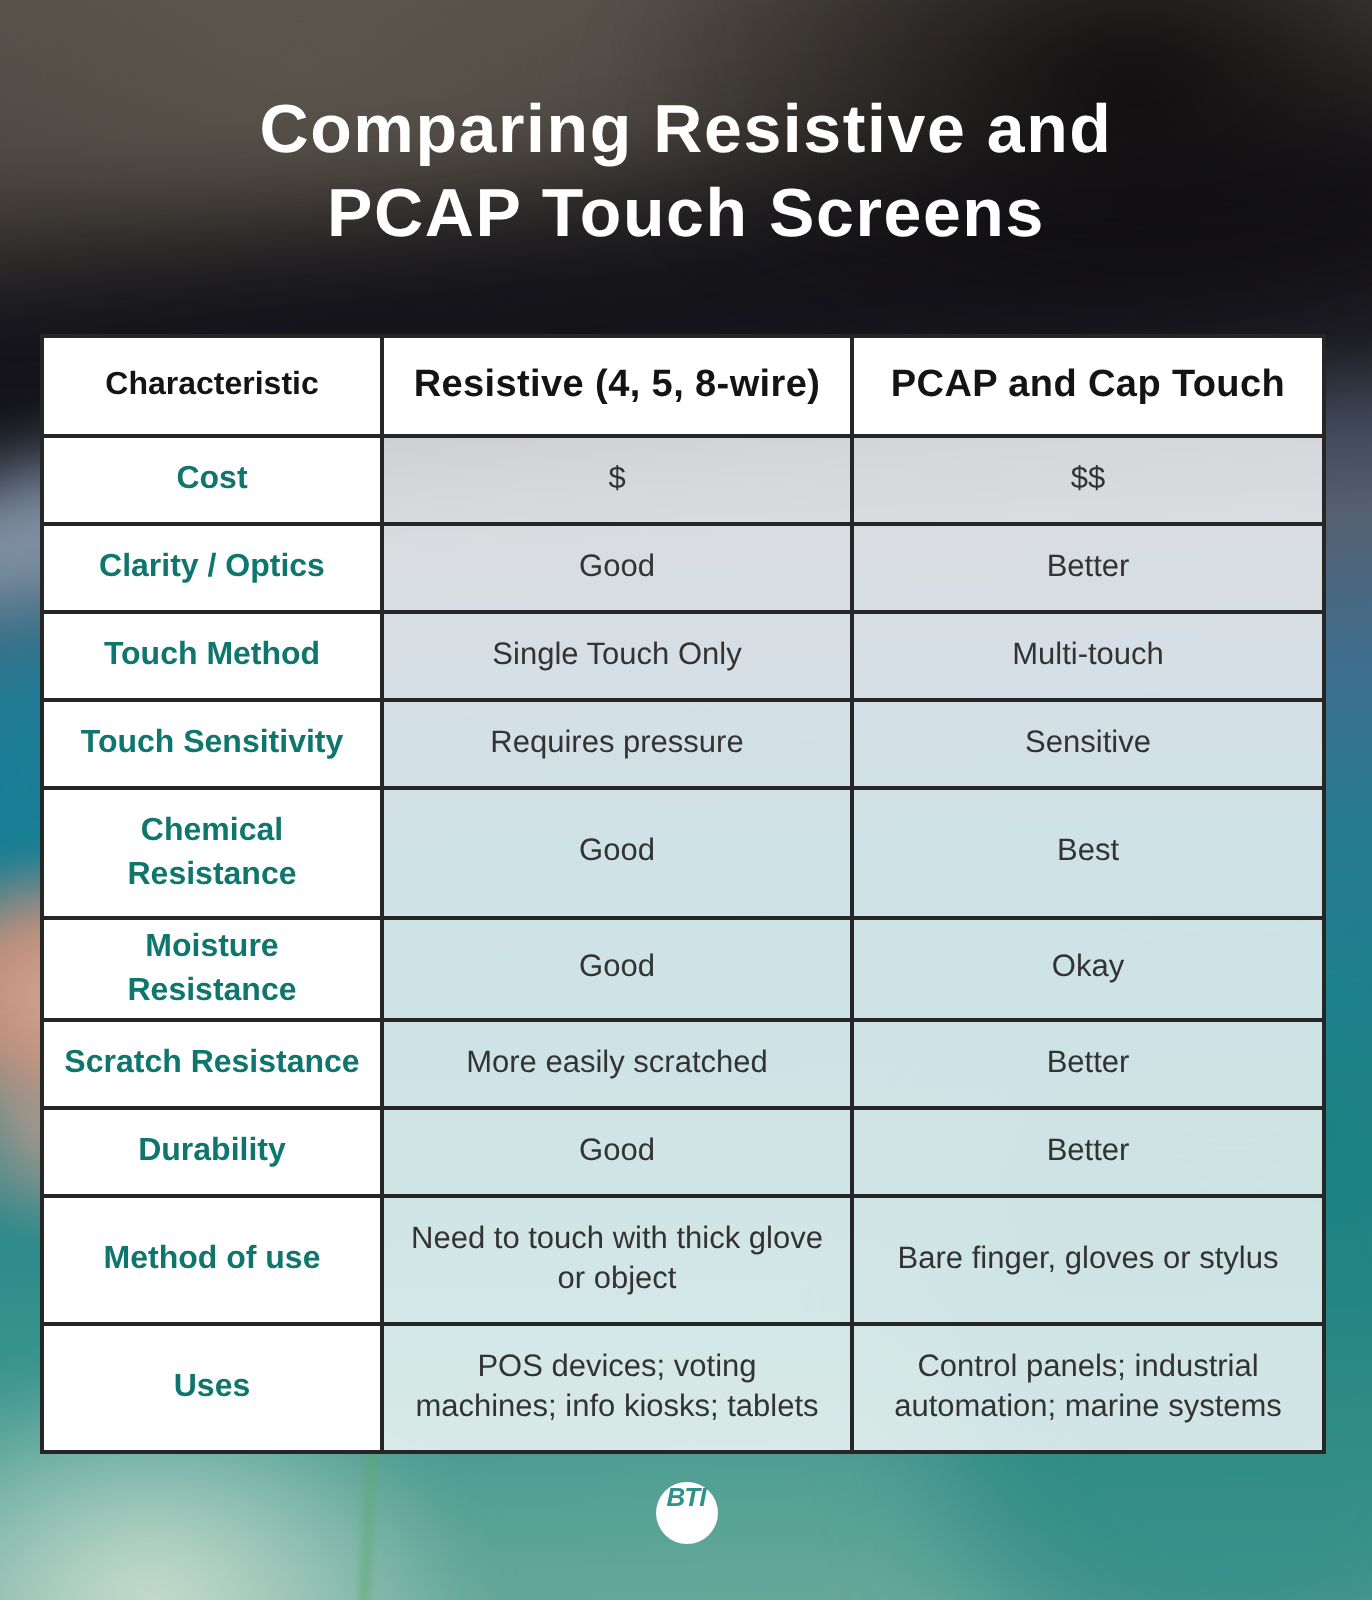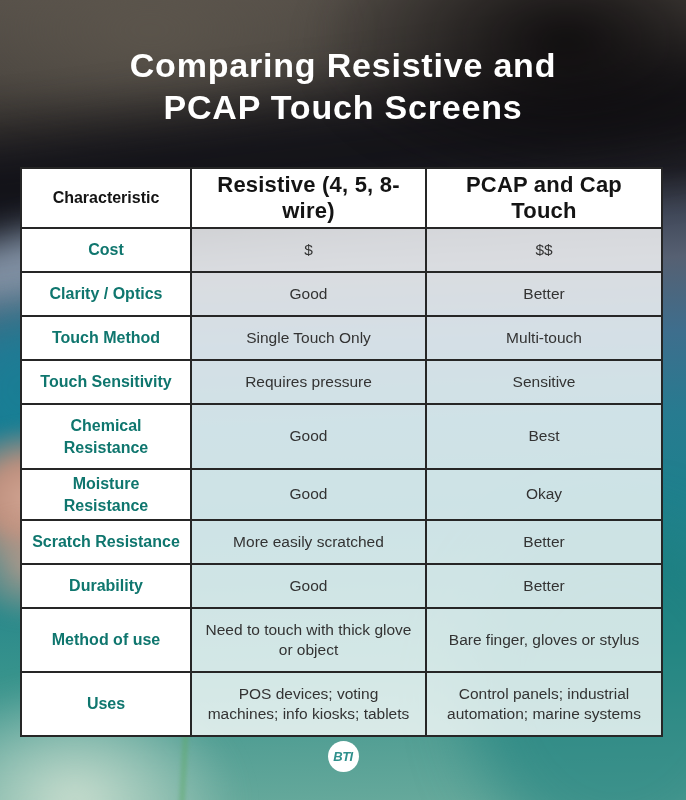--- a/index.html
+++ b/index.html
@@ -50,7 +50,7 @@
   tbody tr{height:44px;}
   tr.tall-a{height:65px;margin-top:16px;} tr.tall-b{height:64px;}
   th.head-char{background:#fff;font-size:16px;font-weight:700;color:#141414;}
-  th.head-col{background:#fff;font-size:22px;font-weight:700;color:#141414;letter-spacing:.2px;}
+  th.head-col{background:#fff;font-size:19px;font-weight:700;color:#141414;letter-spacing:.2px;}
   th.row-label{background:#fff;font-size:16px;font-weight:700;color:#0f766e;line-height:1.35;
     white-space:pre-line;padding:3px 6px;}
   td.data-cell{background:rgba(255,255,255,.78);font-size:15.5px;color:#333;line-height:1.32;}

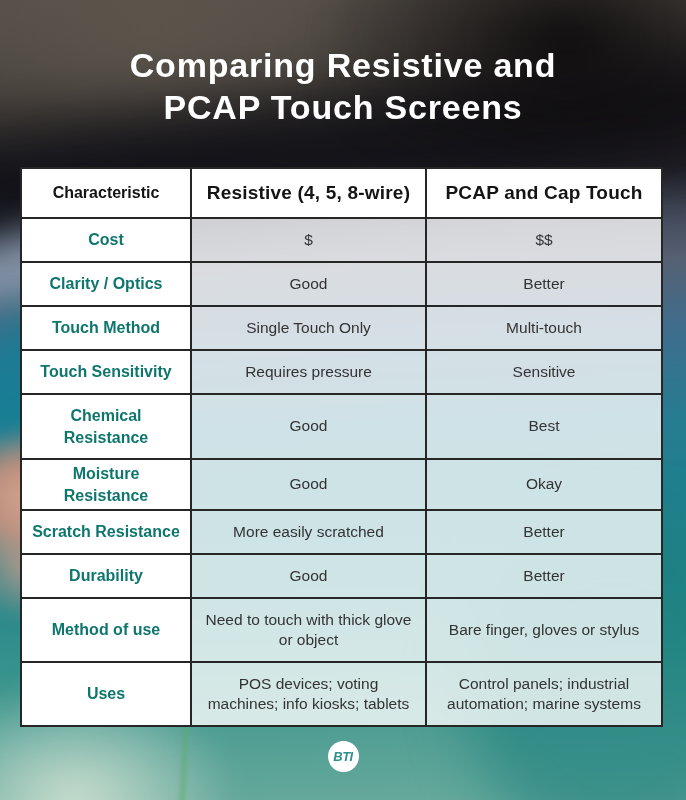--- a/index.html
+++ b/index.html
@@ -59,7 +59,7 @@
   .footer{position:absolute;left:0;top:741px;width:100%;display:flex;align-items:center;
     justify-content:center;gap:8px;}
   .logo-circle{width:31px;height:31px;border-radius:50%;background:#fff;display:flex;
-    align-items:center;justify-content:center;flex:0 0 auto;}
+    align-items:flex-start;justify-content:center;flex:0 0 auto;}
   .logo-monogram{font-style:italic;font-weight:800;font-size:13px;color:#2f908c;letter-spacing:-.5px;}
   .brand-row{display:flex;align-items:baseline;color:#fff;}
   .brand-name{font-size:16.5px;letter-spacing:.2px;font-weight:400;}

